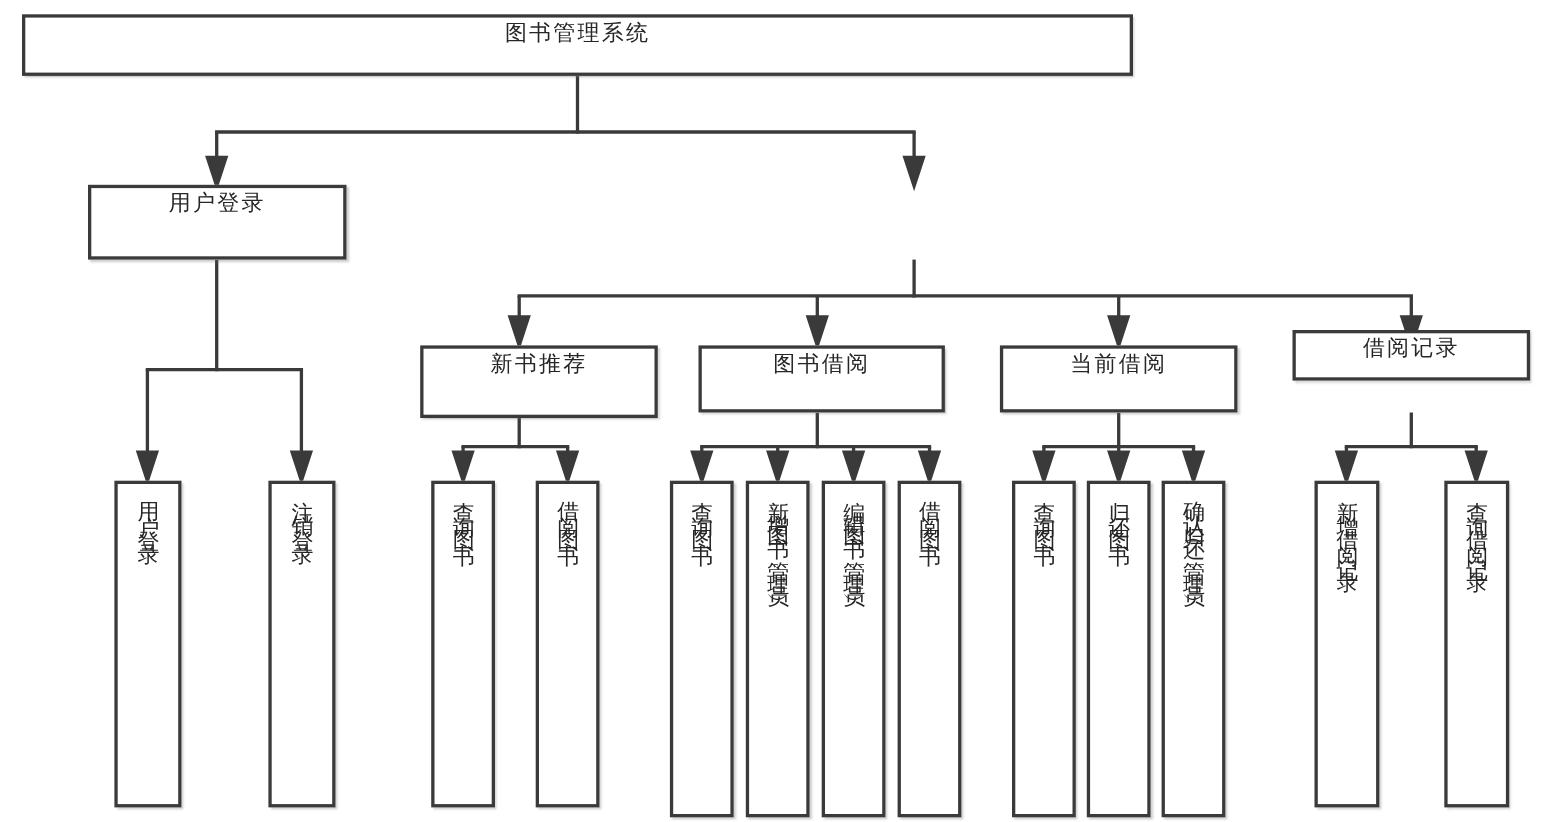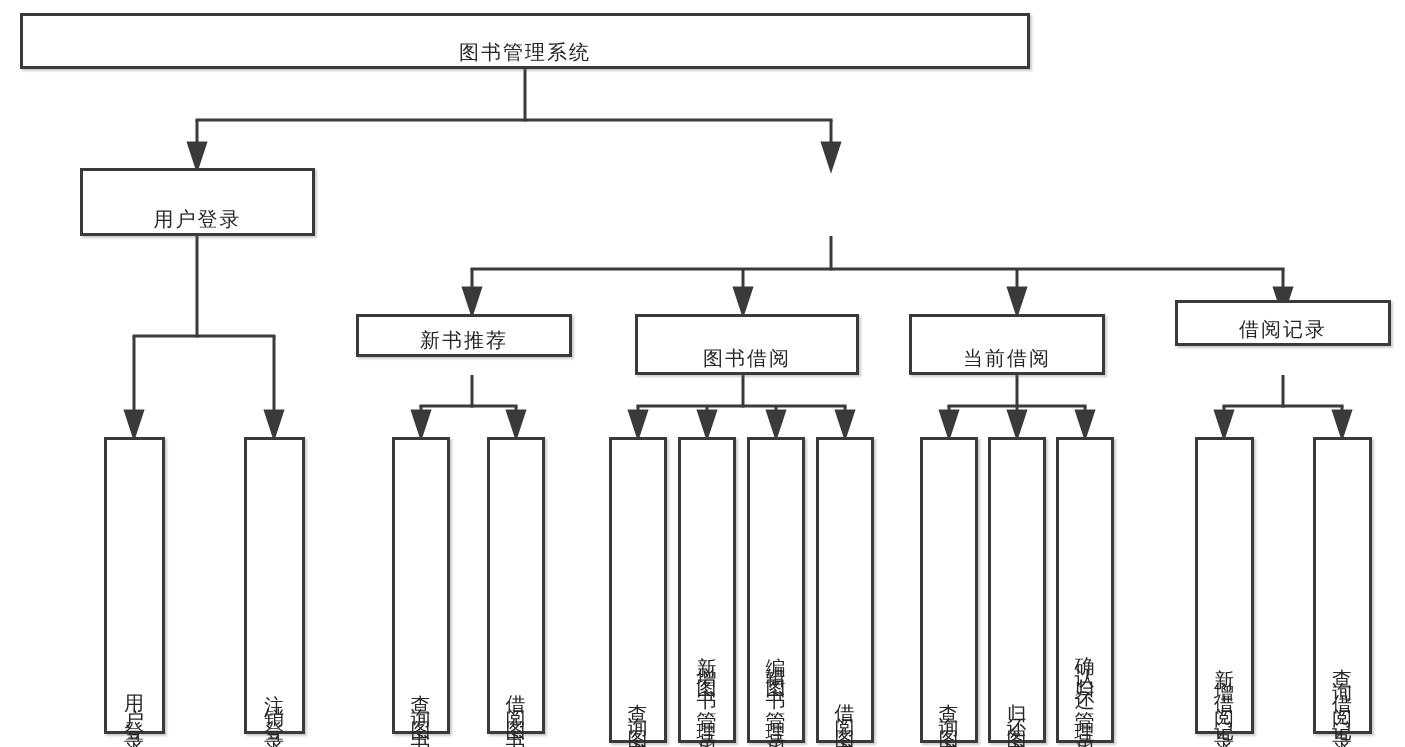--- a/index.html
+++ b/index.html
@@ -25,7 +25,7 @@
     border: 3px solid #3a3a3a;
     box-sizing: border-box;
     display: flex;
-    align-items: flex-end;
+    align-items: flex-start;
     justify-content: center;
     box-shadow: 2px 2px 2px rgba(110,110,110,0.35);
   }

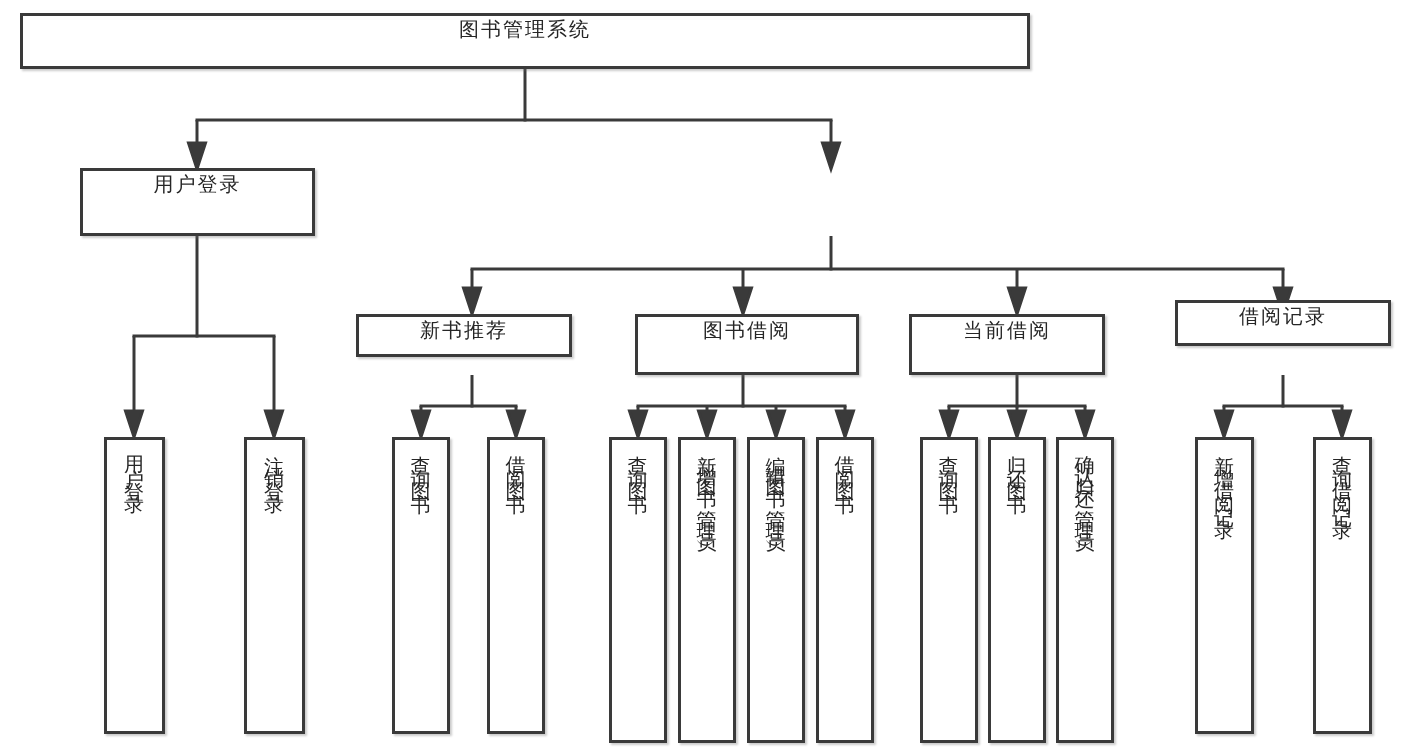--- a/index.html
+++ b/index.html
@@ -132,7 +132,7 @@
     <span class="hlabel">用户登录</span>
   </div>
 
-  <div class="node" style="left:356px;top:314px;width:216px;height:43px">
+  <div class="node" style="left:382px;top:314px;width:216px;height:66px">
     <span class="hlabel">新书推荐</span>
   </div>
   <div class="node" style="left:635px;top:314px;width:224px;height:61px">

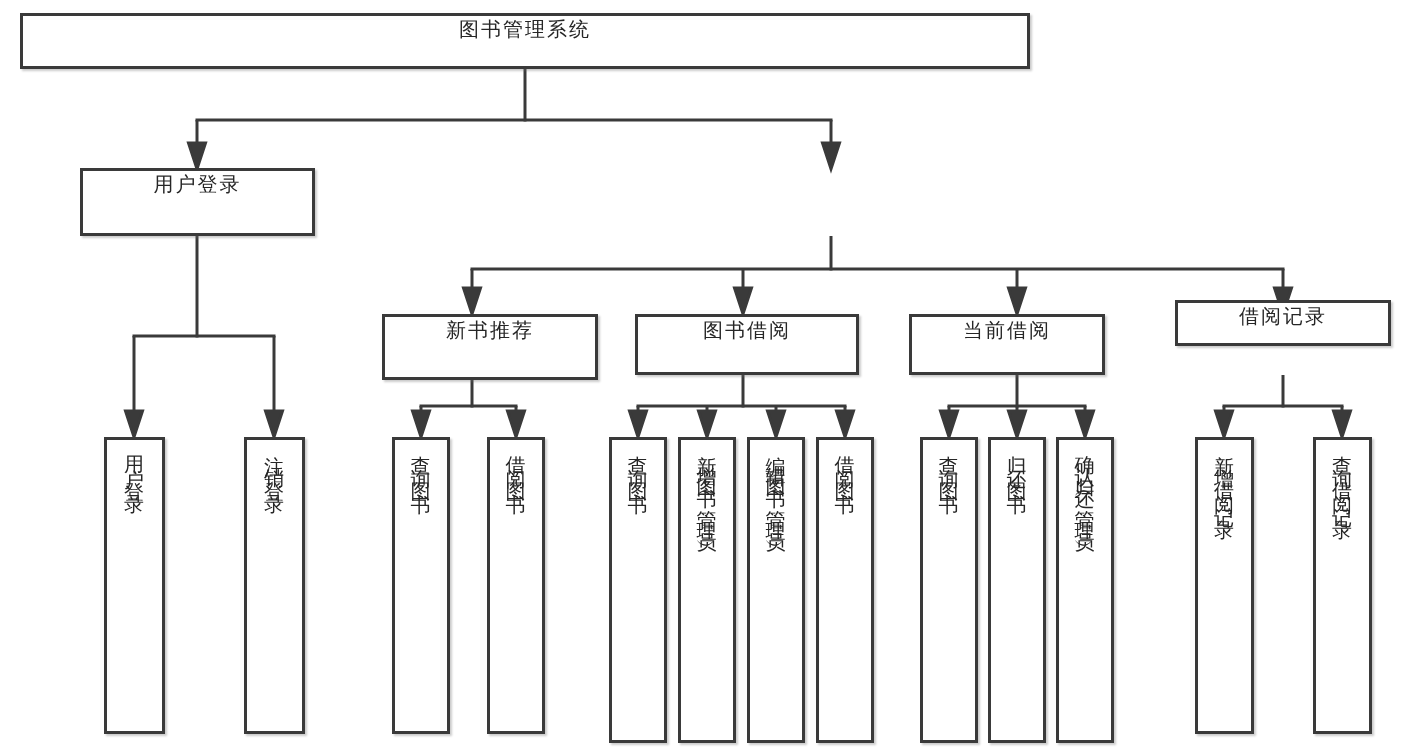--- a/index.html
+++ b/index.html
@@ -138,7 +138,7 @@
   <div class="node" style="left:635px;top:314px;width:224px;height:61px">
     <span class="hlabel">图书借阅</span>
   </div>
-  <div class="node" style="left:909px;top:314px;width:196px;height:61px">
+  <div class="node" style="left:909px;top:314px;width:216px;height:61px">
     <span class="hlabel">当前借阅</span>
   </div>
   <div class="node" style="left:1175px;top:300px;width:216px;height:46px">

